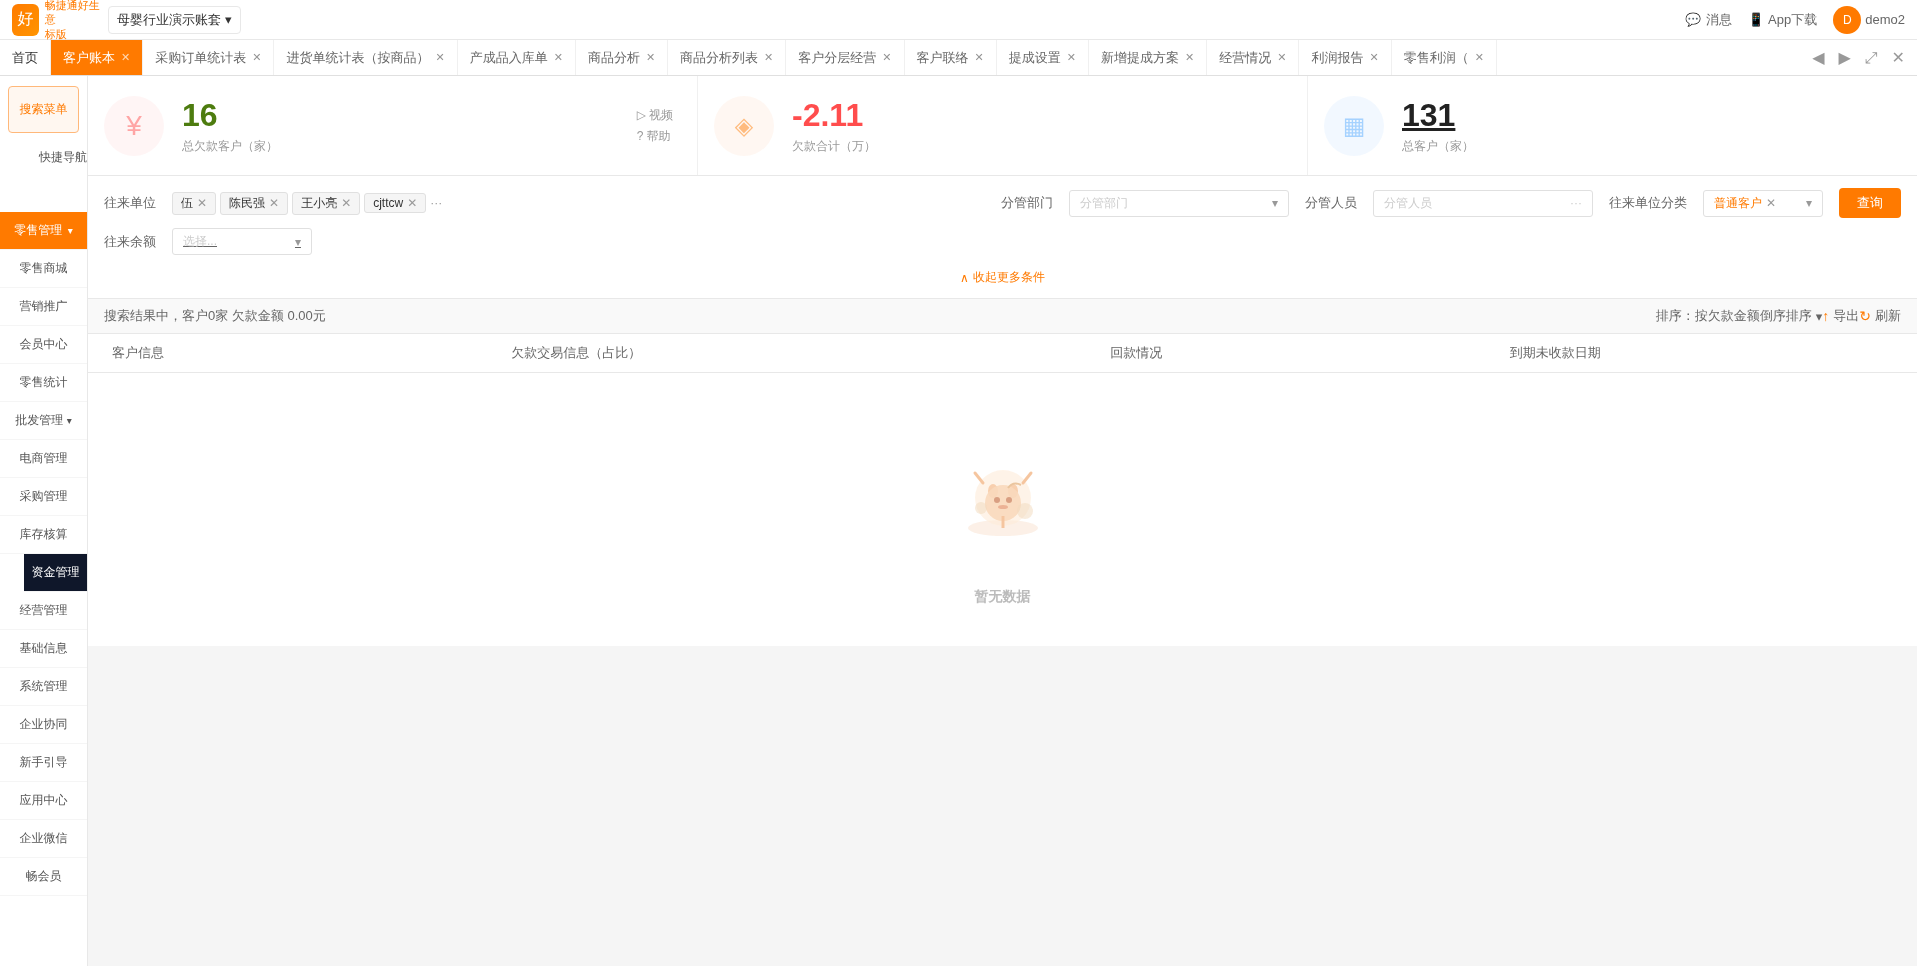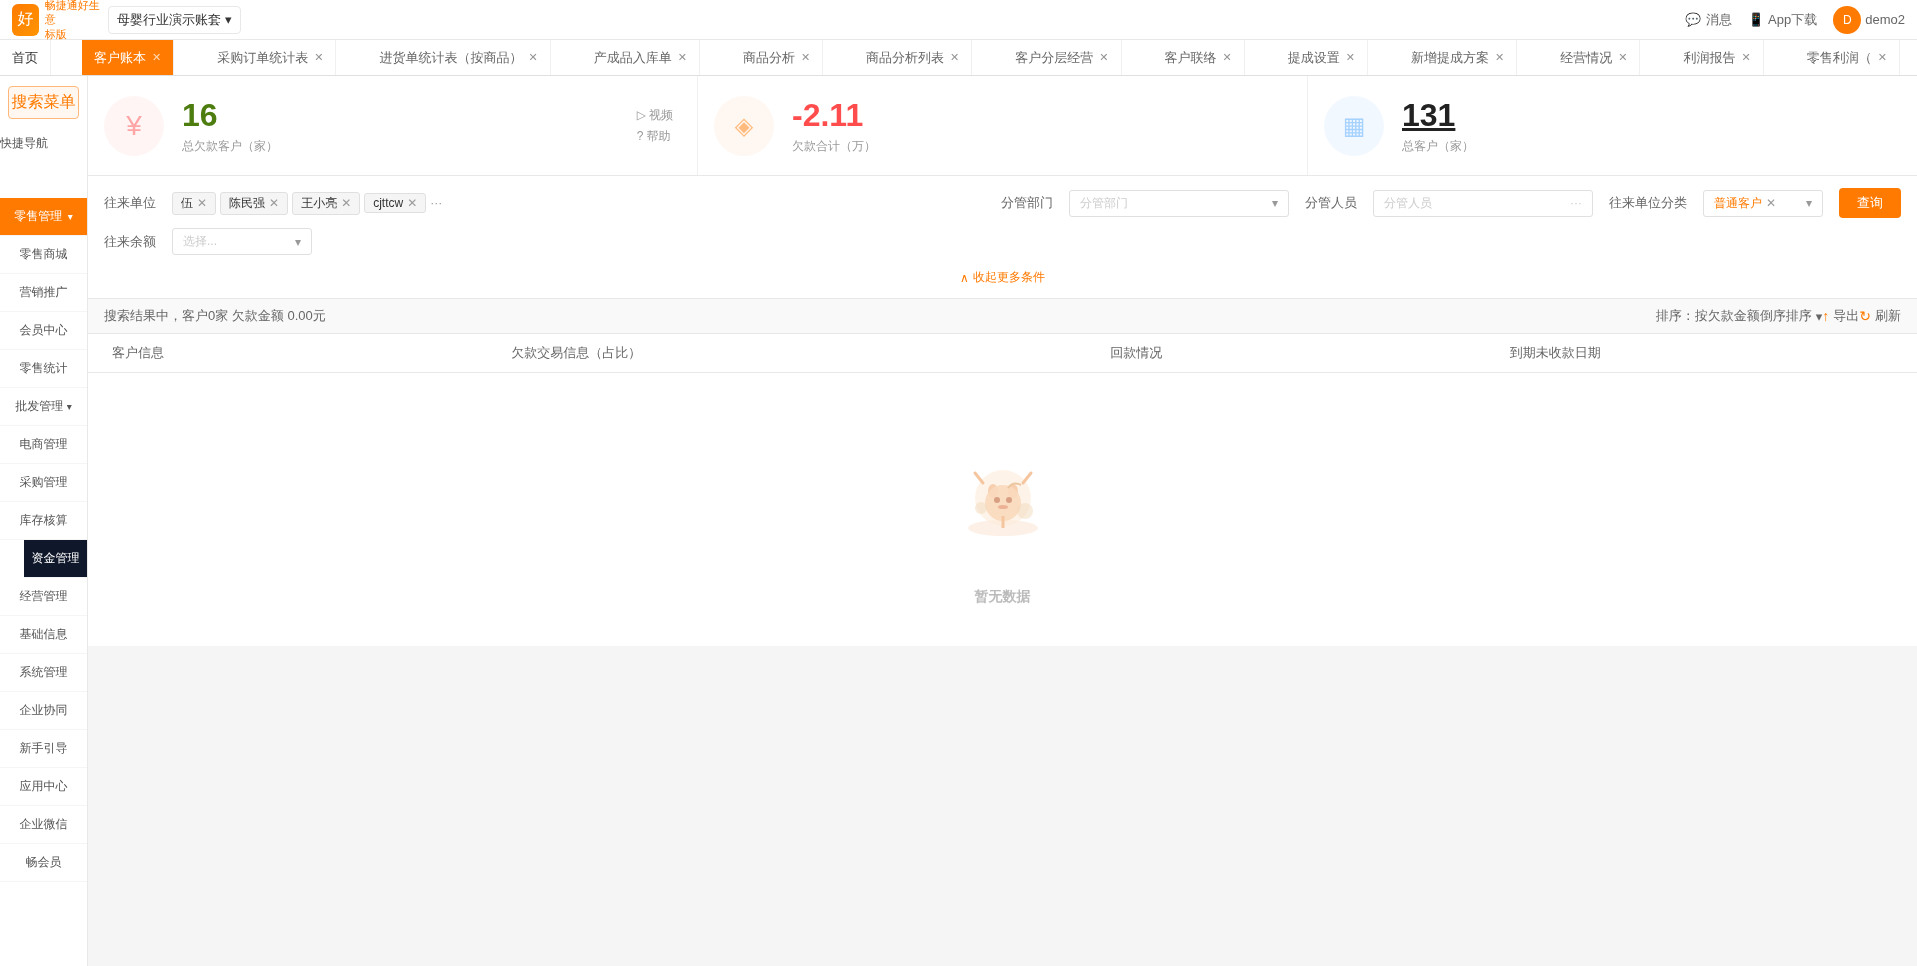--- a/index.html
+++ b/index.html
@@ -17,7 +17,7 @@
     .avatar { width: 28px; height: 28px; border-radius: 50%; background: #ff7a00; display: flex; align-items: center; justify-content: center; color: #fff; font-size: 12px; }
 
     
-    .nav-tabs { background: #fff; height: 36px; display: flex; align-items: center; border-bottom: 1px solid #e0e0e0; flex-shrink: 0; overflow: hidden; gap: 31px; }
+    .nav-tabs { background: #fff; height: 36px; display: flex; align-items: center; border-bottom: 1px solid #e0e0e0; flex-shrink: 0; overflow: hidden; }
     .nav-tab { display: flex; align-items: center; gap: 4px; padding: 0 12px; height: 36px; font-size: 13px; color: #666; cursor: pointer; border-right: 1px solid #f0f0f0; white-space: nowrap; flex-shrink: 0; }
     .nav-tab.home { color: #333; font-weight: 500; }
     .nav-tab.active { background: #ff7a00; color: #fff; }

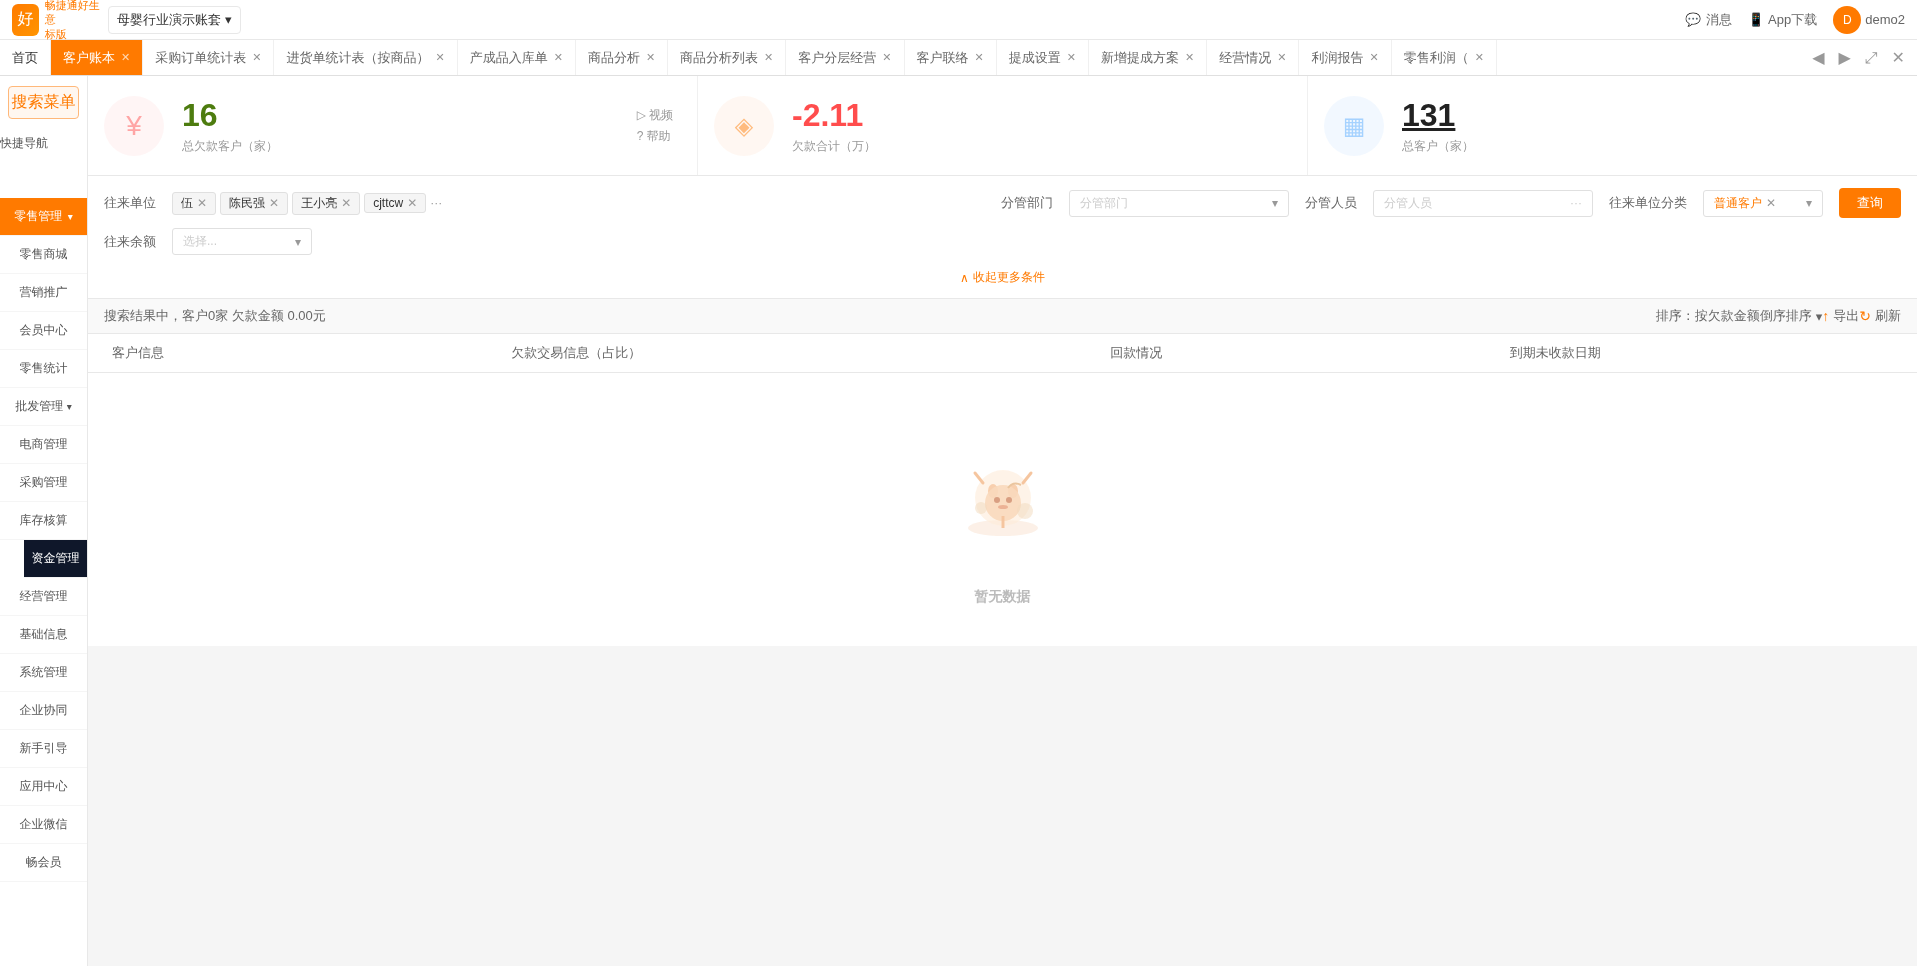--- a/index.html
+++ b/index.html
@@ -32,7 +32,7 @@
     
     .sidebar { width: 88px; background: #fff; border-right: 1px solid #e8e8e8; display: flex; flex-direction: column; overflow-y: auto; flex-shrink: 0; }
     .sidebar-search { padding: 10px 8px 6px; }
-    .sidebar-search-btn { width: 100%; background: #fff7f0; border: 1px solid #ffb87a; border-radius: 4px; color: #ff7a00; font-size: 16px; padding: 5px 0; cursor: pointer; text-align: center; }
+    .sidebar-search-btn { width: 100%; background: #fff7f0; border: 1px solid #ffb87a; border-radius: 4px; color: #ff7a00; font-size: 12px; padding: 14px 0; cursor: pointer; text-align: center; }
     .sidebar-item { padding: 10px 0; text-align: center; font-size: 12px; color: #555; cursor: pointer; border-bottom: 1px solid #f5f5f5; }
     .sidebar-item.active { background: #ff7a00; color: #fff; font-weight: 500; margin-top: 36px; }
     .sidebar-quick { padding: 10px 0; text-align: left; font-size: 12px; color: #555; cursor: pointer; }

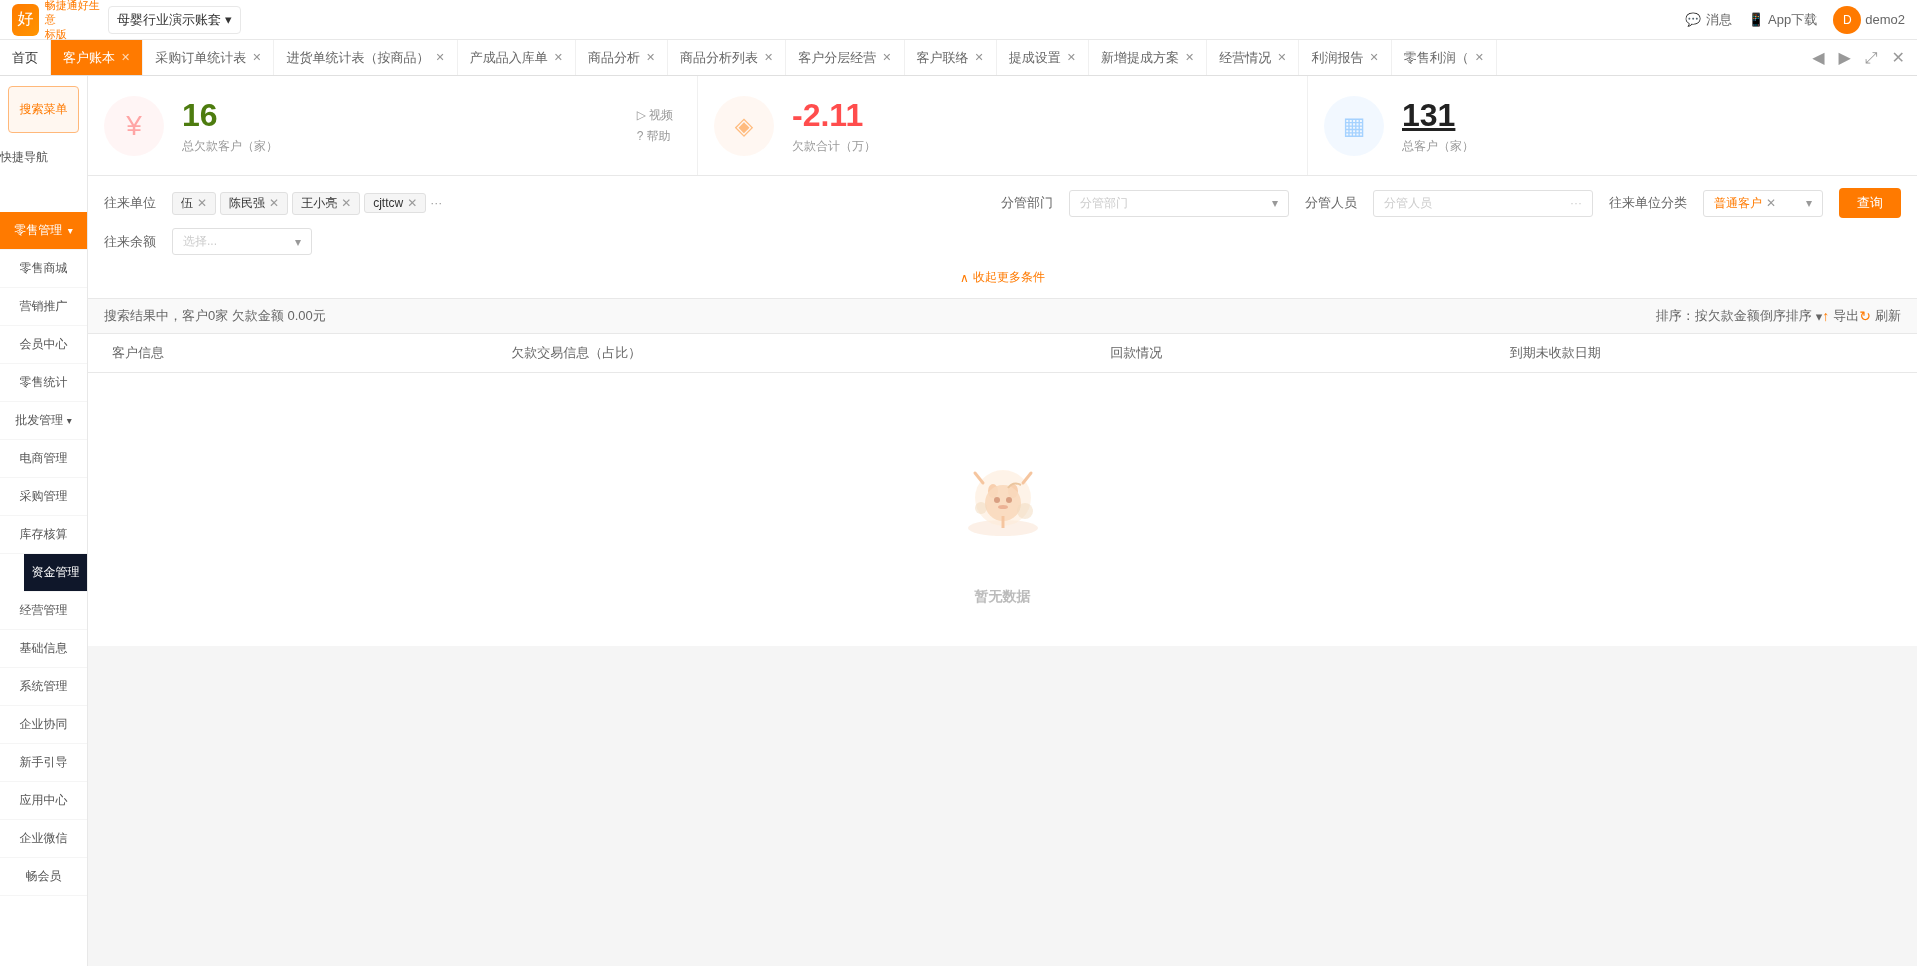--- a/index.html
+++ b/index.html
@@ -35,7 +35,7 @@
     .sidebar-search-btn { width: 100%; background: #fff7f0; border: 1px solid #ffb87a; border-radius: 4px; color: #ff7a00; font-size: 12px; padding: 14px 0; cursor: pointer; text-align: center; }
     .sidebar-item { padding: 10px 0; text-align: center; font-size: 12px; color: #555; cursor: pointer; border-bottom: 1px solid #f5f5f5; }
     .sidebar-item.active { background: #ff7a00; color: #fff; font-weight: 500; margin-top: 36px; }
-    .sidebar-quick { padding: 10px 0; text-align: left; font-size: 12px; color: #555; cursor: pointer; }
+    .sidebar-quick { padding: 10px 0; text-align: right; font-size: 12px; color: #555; cursor: pointer; }
 
     
     .content { flex: 1; overflow-y: auto; background: #f5f5f5; }

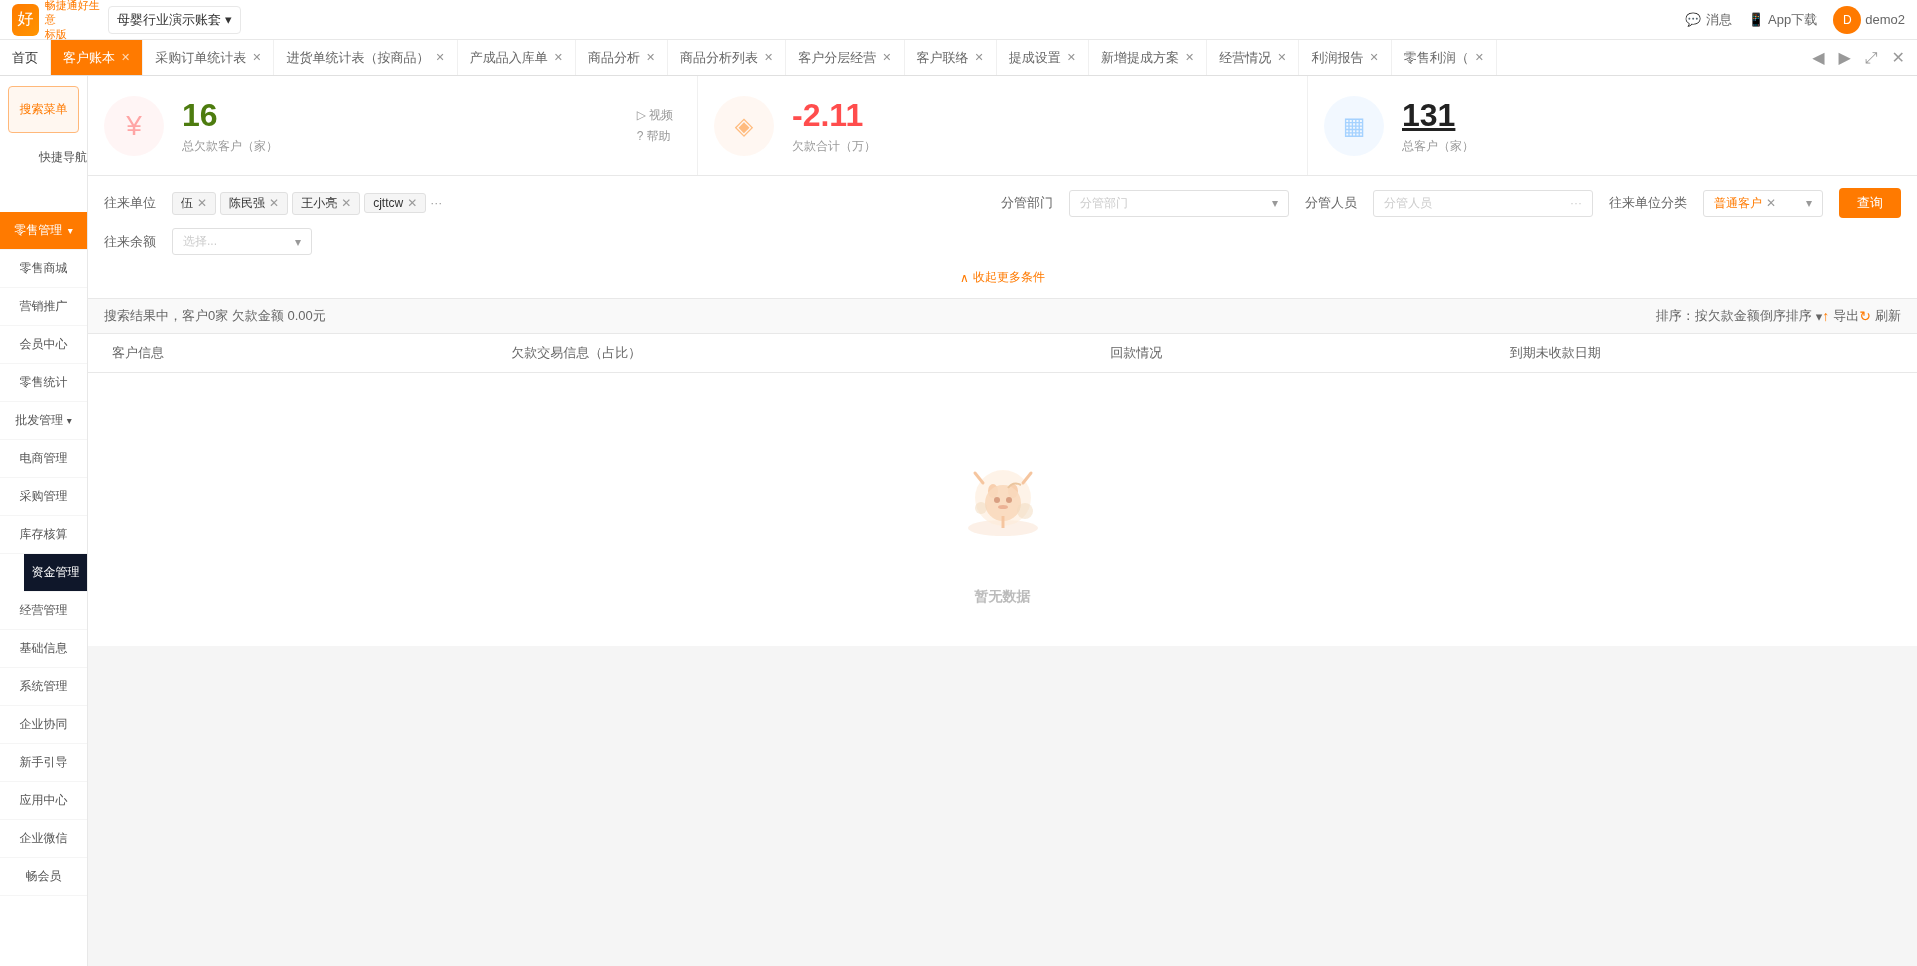--- a/index.html
+++ b/index.html
@@ -332,7 +332,7 @@
       </div>
       <div class="filter-row">
         <span class="filter-label">往来余额</span>
-        <div class="filter-select" style="min-width:140px;">
+        <div class="filter-select" style="min-width:140px;text-decoration:underline;">
           <span style="color:#ccc;">选择...</span>
           <span class="arrow">▾</span>
         </div>

